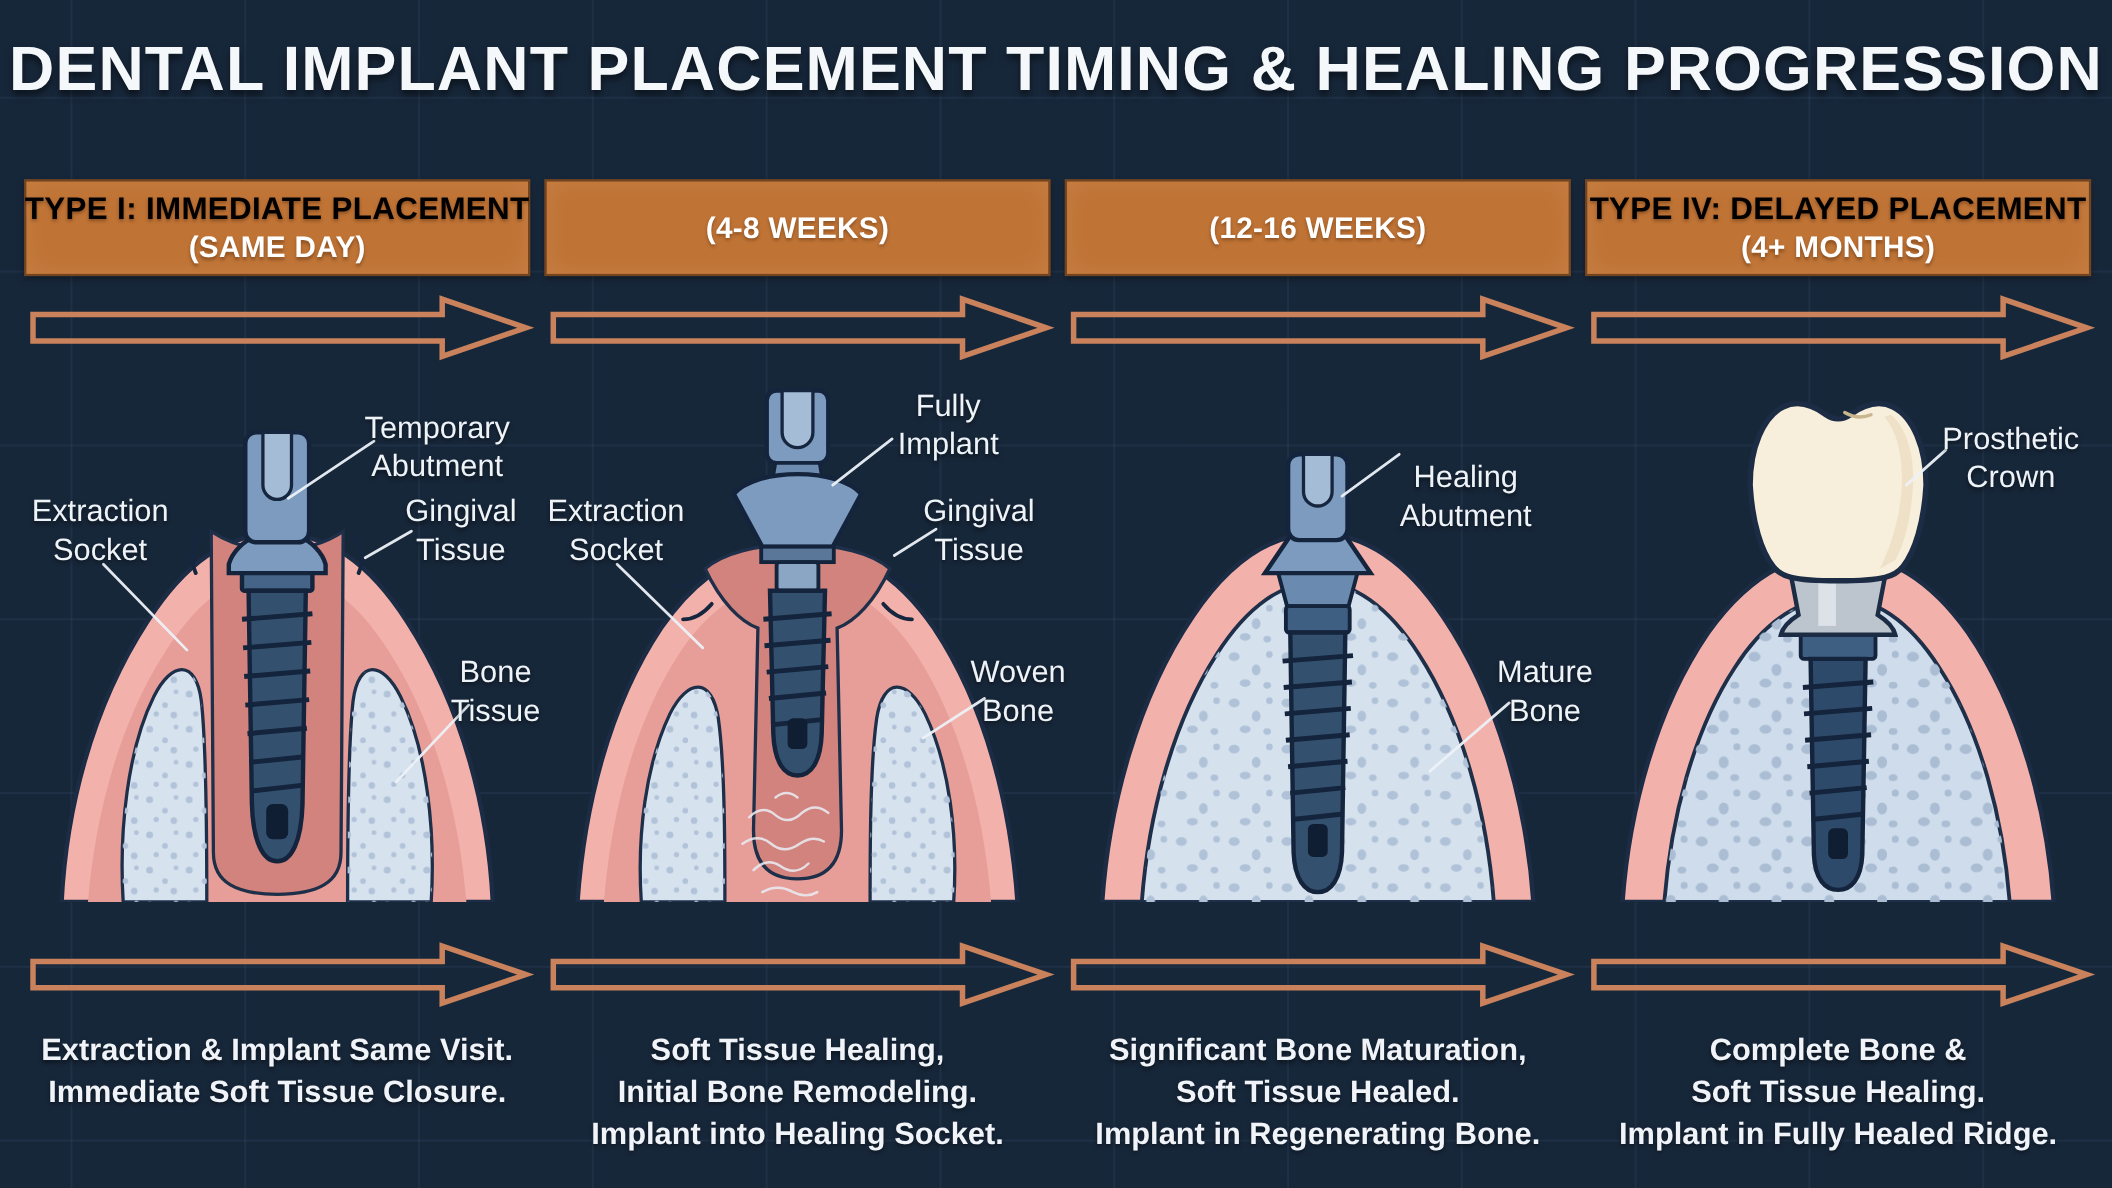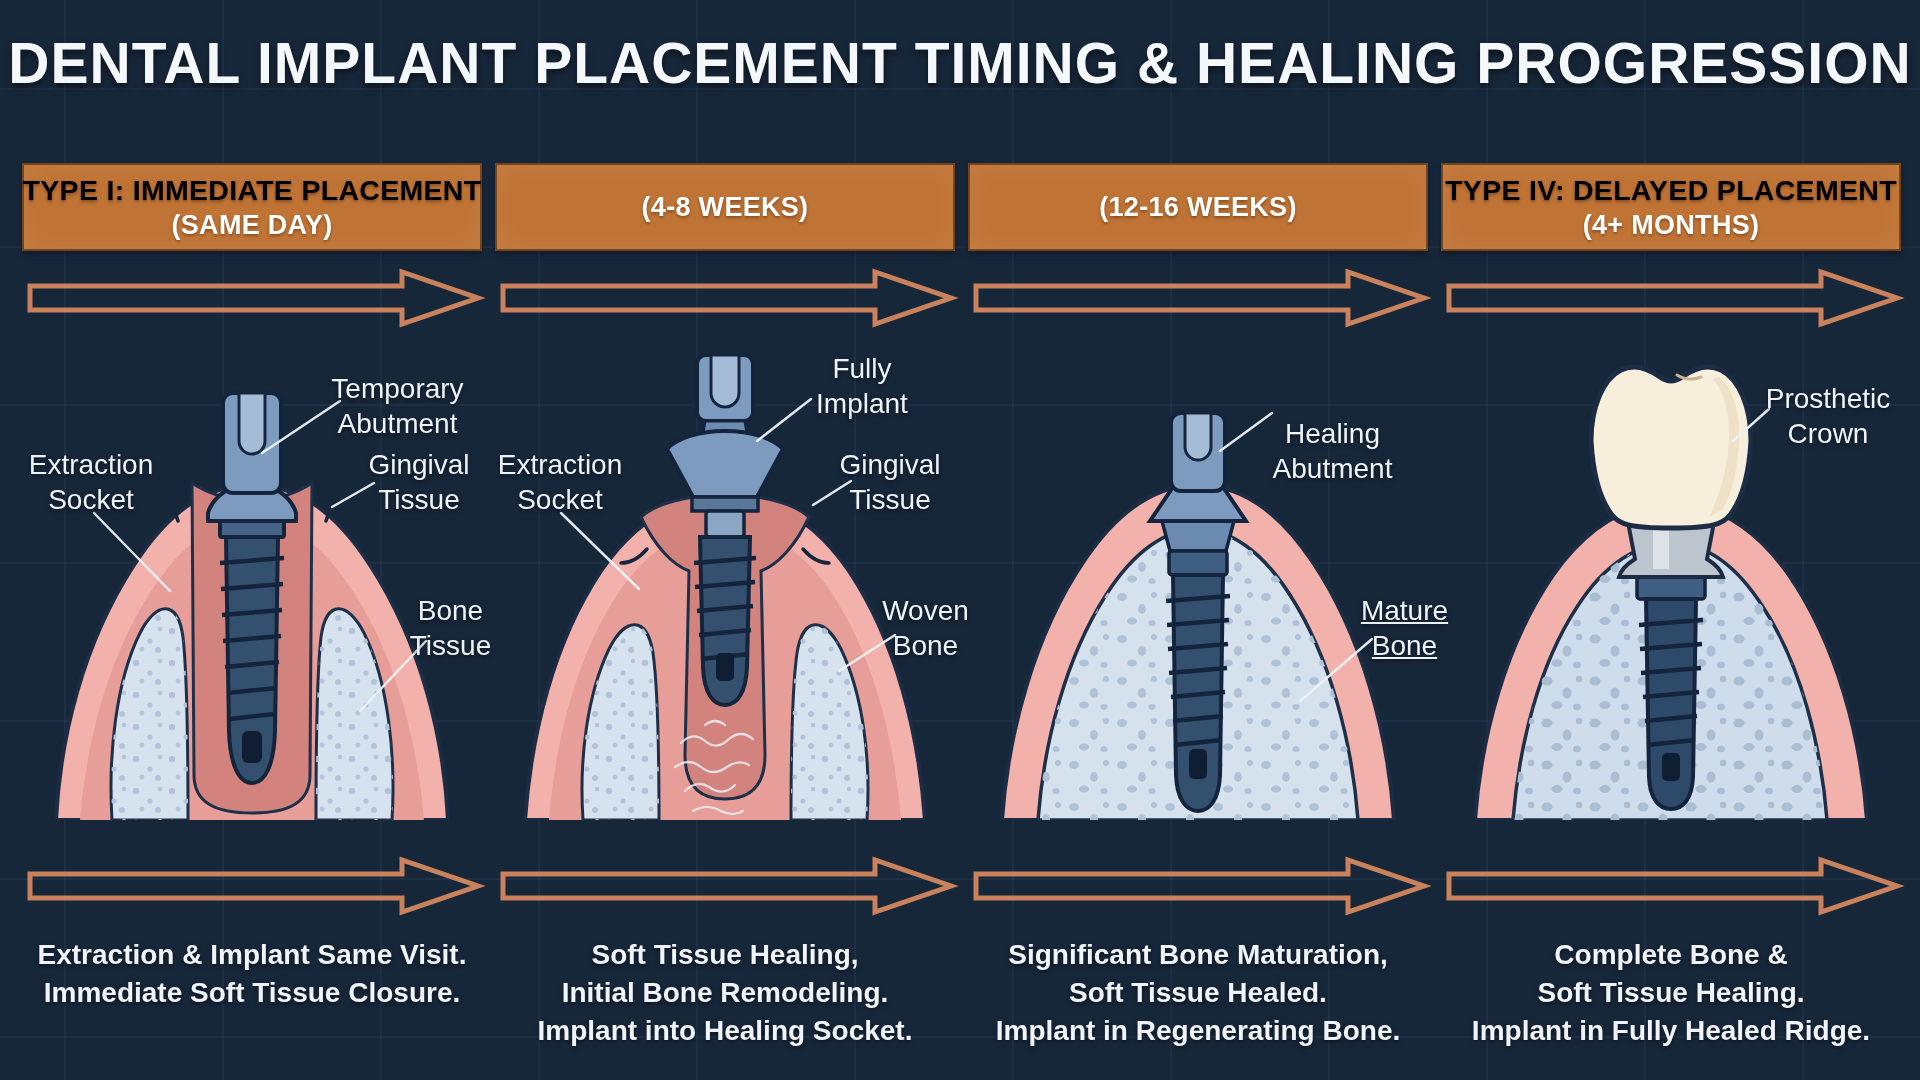--- a/index.html
+++ b/index.html
@@ -59,7 +59,7 @@
   .p2-gt{left:320px;top:112px;width:150px;}
   .p2-wb{left:358px;top:258px;width:145px;}
   .p3-ha{left:282px;top:46px;width:165px;margin-top:35px;}
-  .p3-mb{left:364px;top:258px;width:145px;text-decoration:underline;}
+  .p3-mb{left:364px;top:258px;width:145px;}
   .p4-pc{left:308px;top:46px;width:158px;}
 </style>
 </head>

